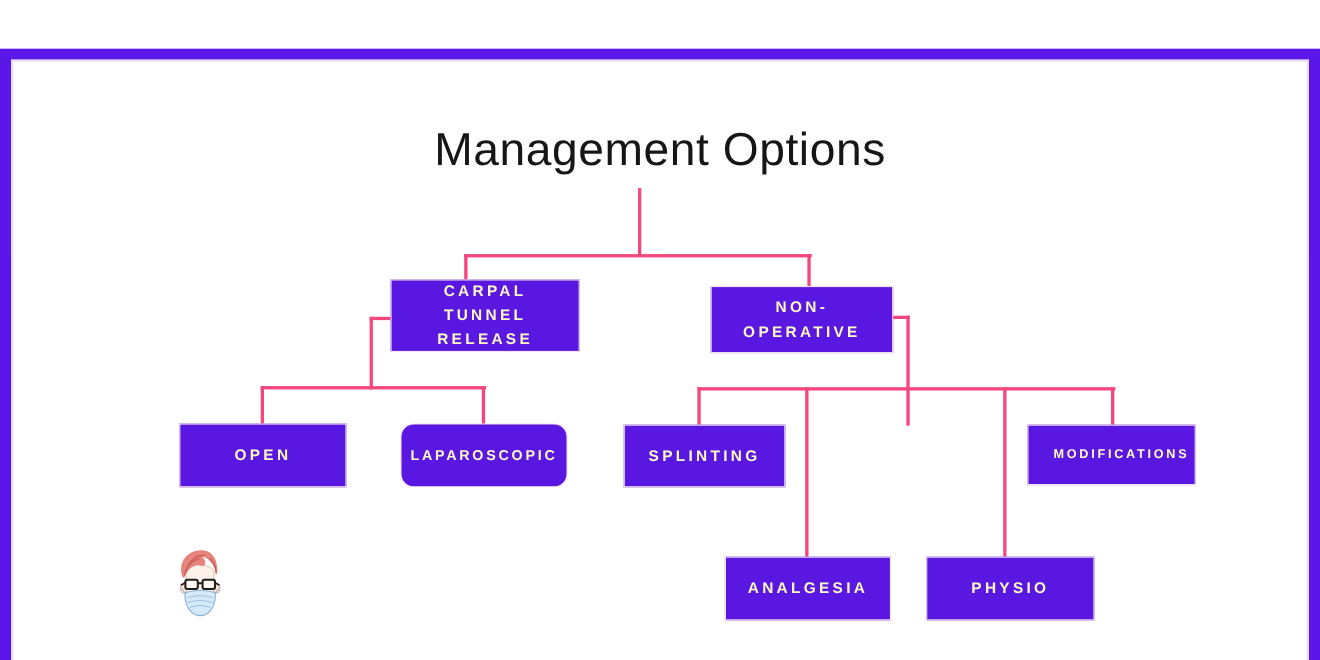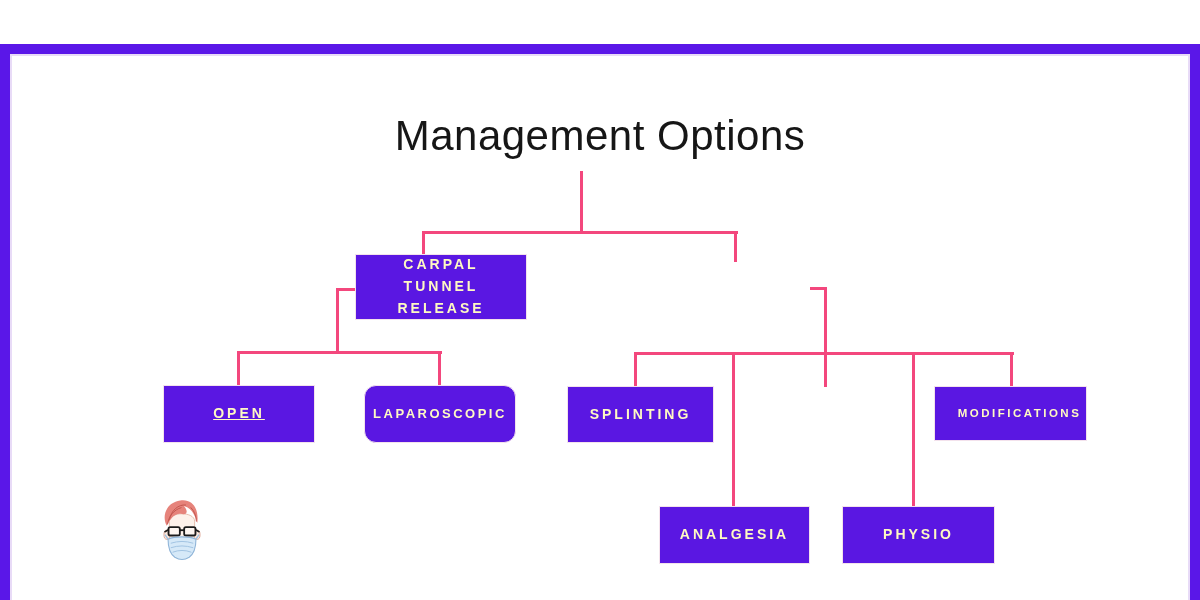--- a/index.html
+++ b/index.html
@@ -58,6 +58,7 @@
   <div class="line v" style="left:1010px;top:308px;height:36px;"></div>
 
   <div class="node" style="left:355px;top:210px;width:172px;height:66px;">CARPAL TUNNEL RELEASE</div>
+  <div class="node" style="left:646px;top:216px;width:166px;height:61px;">NON-OPERATIVE</div>
   <div class="node" style="left:163px;top:341px;width:152px;height:58px;text-decoration:underline;">OPEN</div>
   <div class="node small" style="left:364px;top:341px;width:152px;height:58px;border-radius:12px;">LAPAROSCOPIC</div>
   <div class="node" style="left:567px;top:342px;width:147px;height:57px;">SPLINTING</div>

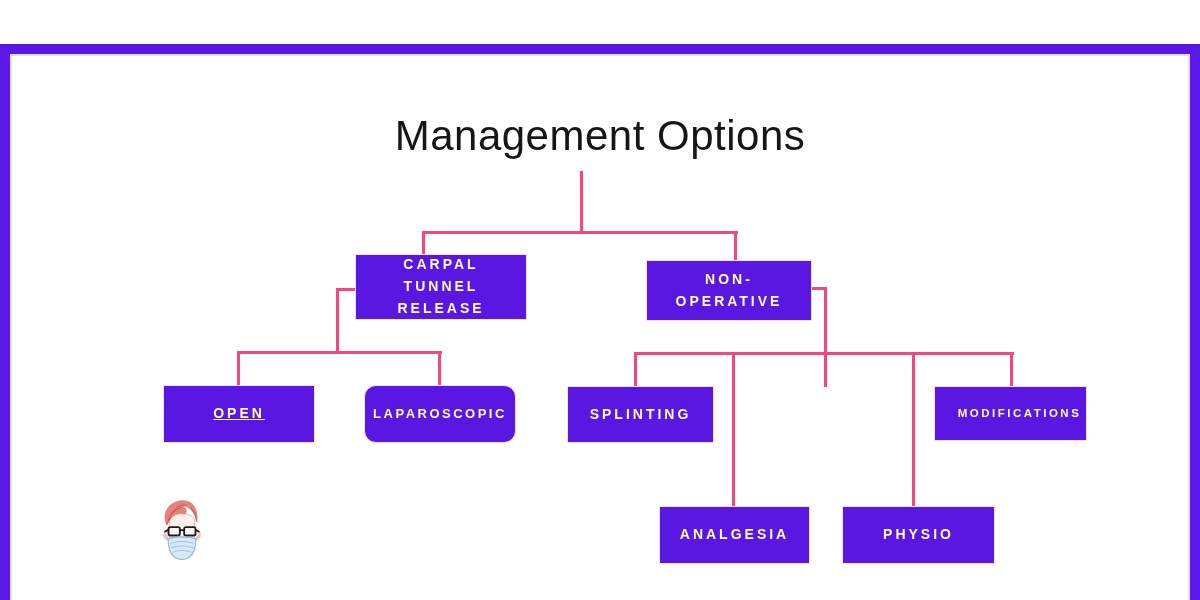--- a/index.html
+++ b/index.html
@@ -59,7 +59,7 @@
 
   <div class="node" style="left:355px;top:210px;width:172px;height:66px;">CARPAL TUNNEL RELEASE</div>
   <div class="node" style="left:646px;top:216px;width:166px;height:61px;">NON-OPERATIVE</div>
-  <div class="node" style="left:163px;top:341px;width:152px;height:58px;text-decoration:underline;">OPEN</div>
+  <div class="node" style="left:163px;top:341px;width:152px;height:58px;">OPEN</div>
   <div class="node small" style="left:364px;top:341px;width:152px;height:58px;border-radius:12px;">LAPAROSCOPIC</div>
   <div class="node" style="left:567px;top:342px;width:147px;height:57px;">SPLINTING</div>
   <div class="node tiny" style="left:934px;top:342px;width:153px;height:55px;">MODIFICATIONS</div>

